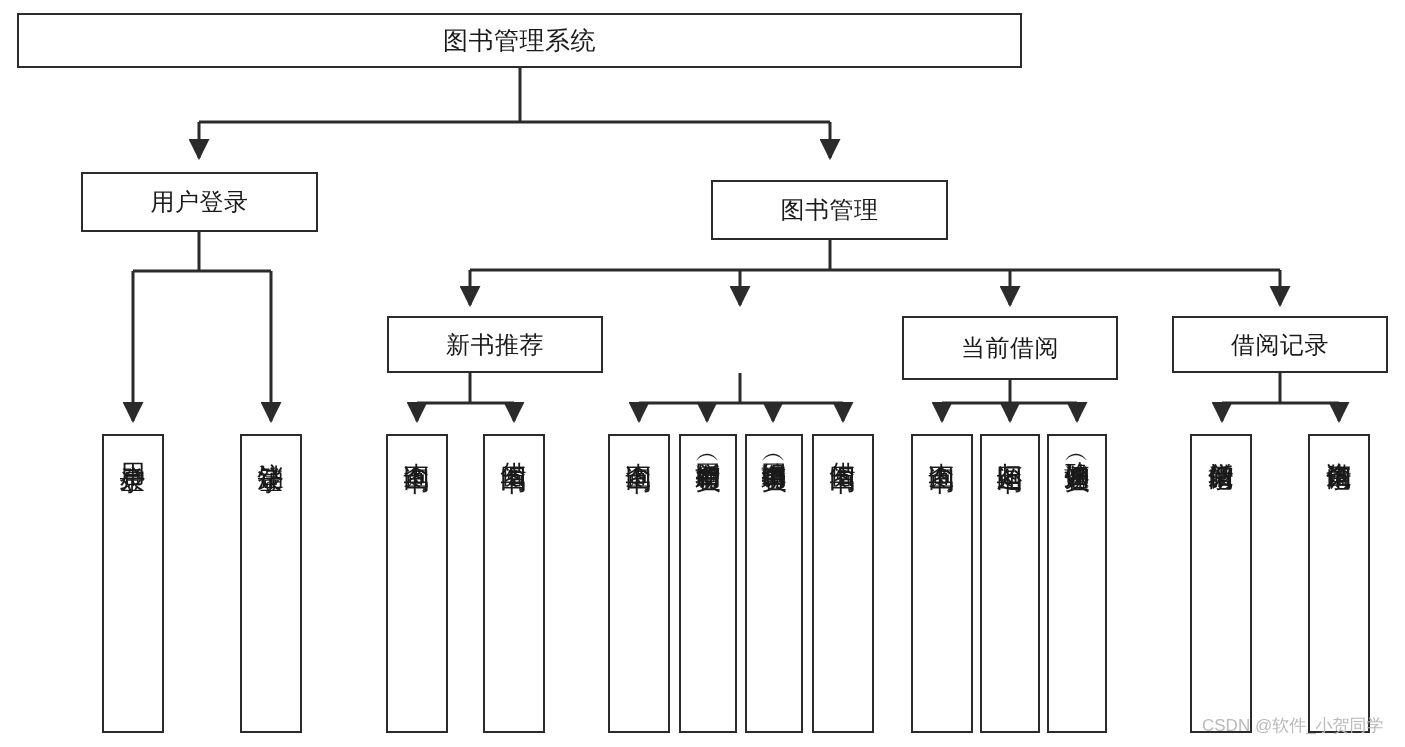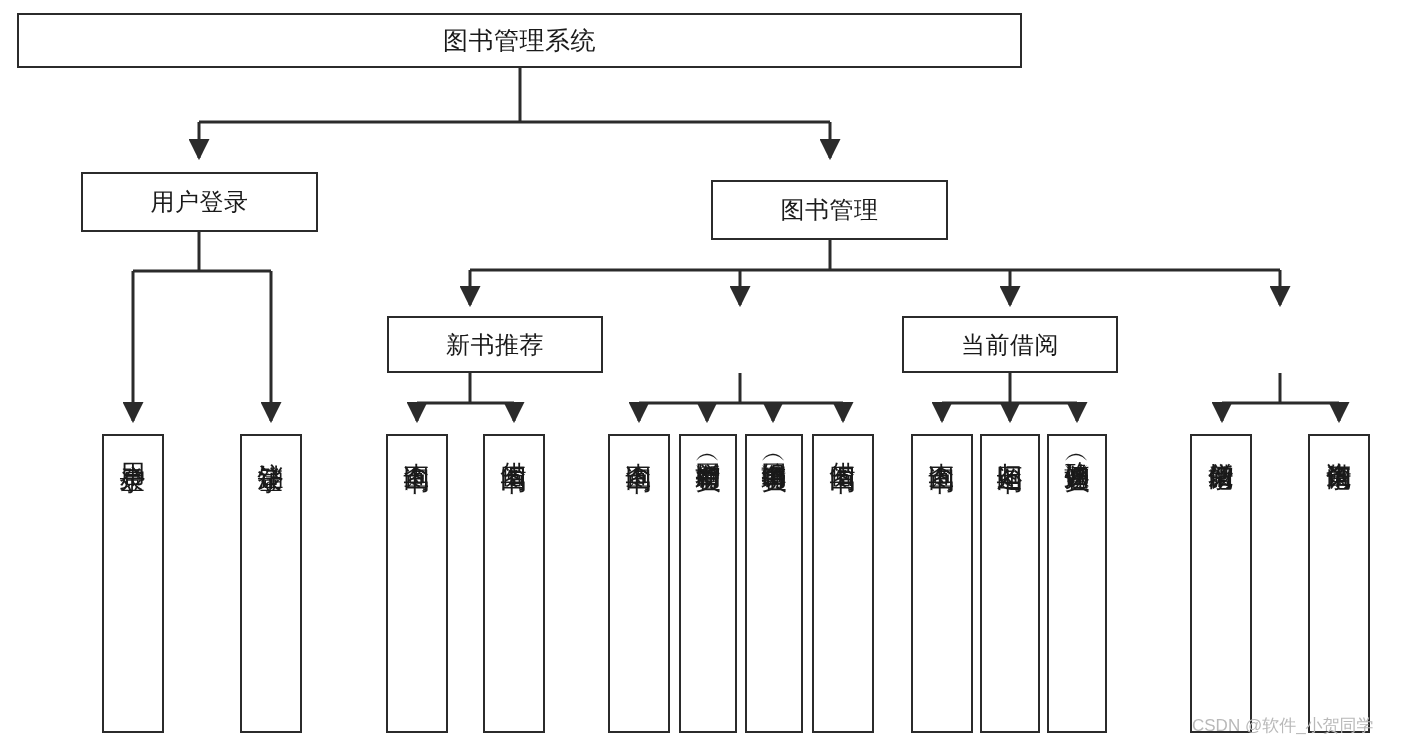--- a/index.html
+++ b/index.html
@@ -148,7 +148,7 @@
   <div class="node horiz" style="left:362px; top:316px; width:216px; height:57px;margin-left:25px;">
     <span class="label">新书推荐</span>
   </div>
-  <div class="node horiz" style="left:902px; top:316px; width:216px; height:57px;">
+  <div class="node horiz" style="left:902px; top:316px; width:216px; height:64px;">
     <span class="label">当前借阅</span>
   </div>
 

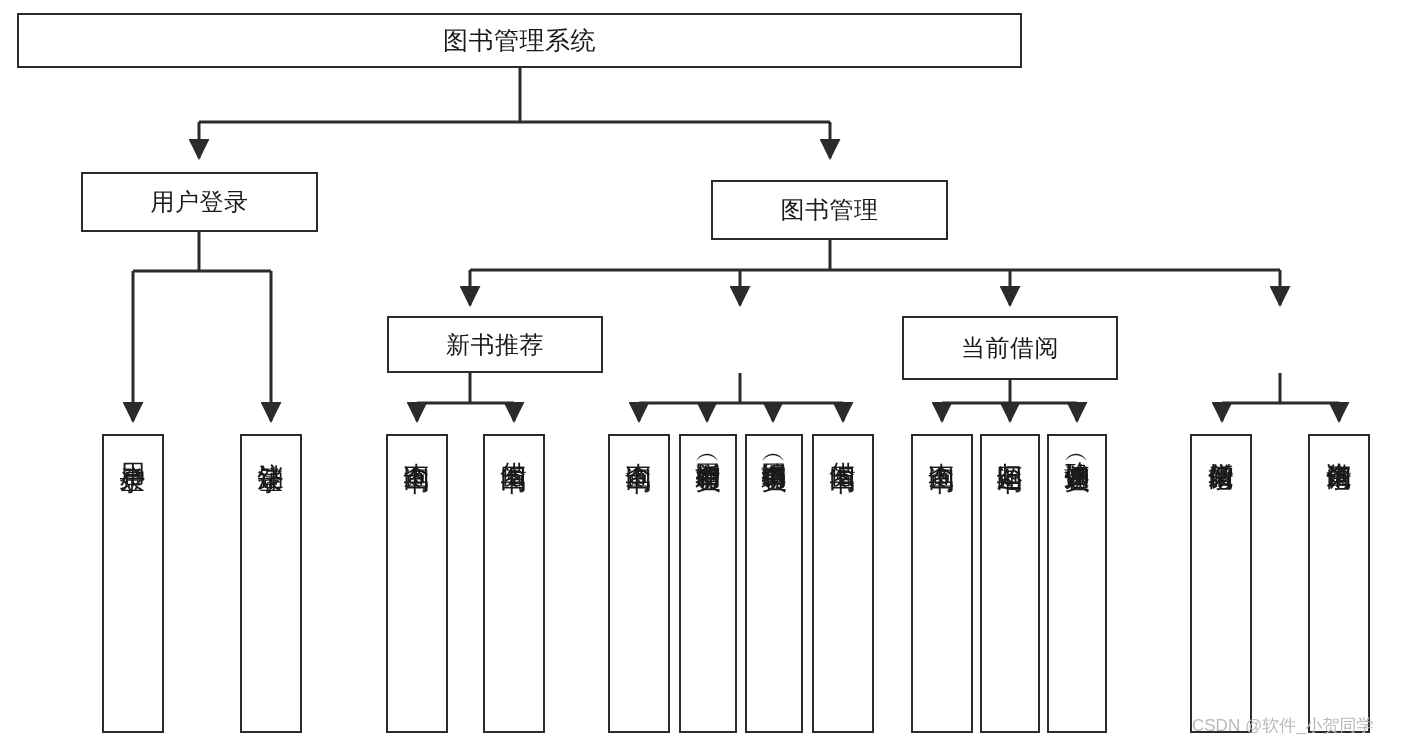--- a/index.html
+++ b/index.html
@@ -151,6 +151,9 @@
   <div class="node horiz" style="left:902px; top:316px; width:216px; height:64px;">
     <span class="label">当前借阅</span>
   </div>
+  <div class="node horiz" style="left:1172px; top:316px; width:216px; height:57px;">
+    <span class="label">借阅记录</span>
+  </div>
 
   <div class="node leaf" style="left:102px; top:434px; width:62px; height:299px;">
     <span class="label">用户登录</span>

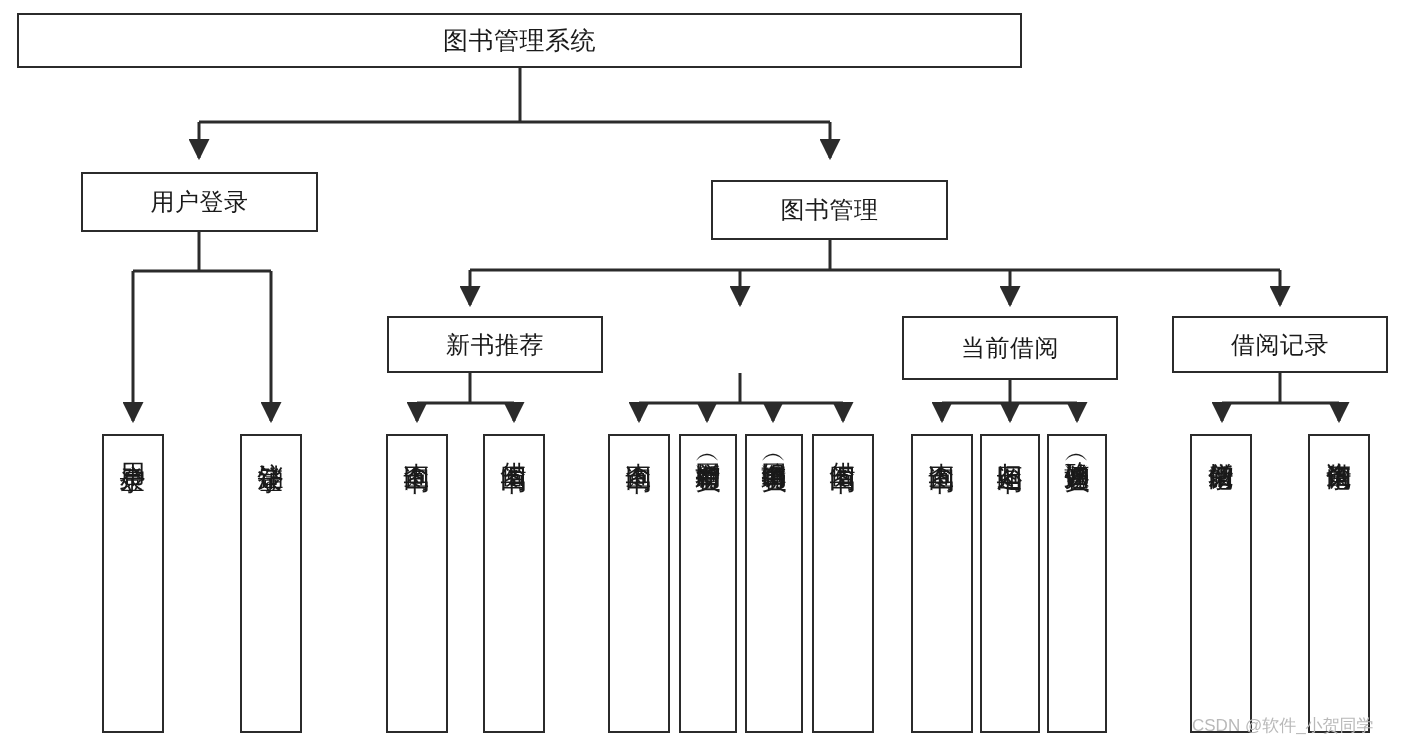--- a/index.html
+++ b/index.html
@@ -199,7 +199,7 @@
     <span class="label">查询借阅记录</span>
   </div>
 
-  <div class="watermark" style="left:1192px; top:714px;">CSDN @软件_小贺同学</div>
+  <div class="watermark" style="left:1192px; top:714px;padding-left:10px;">CSDN @软件_小贺同学</div>
 
 </div>
 

